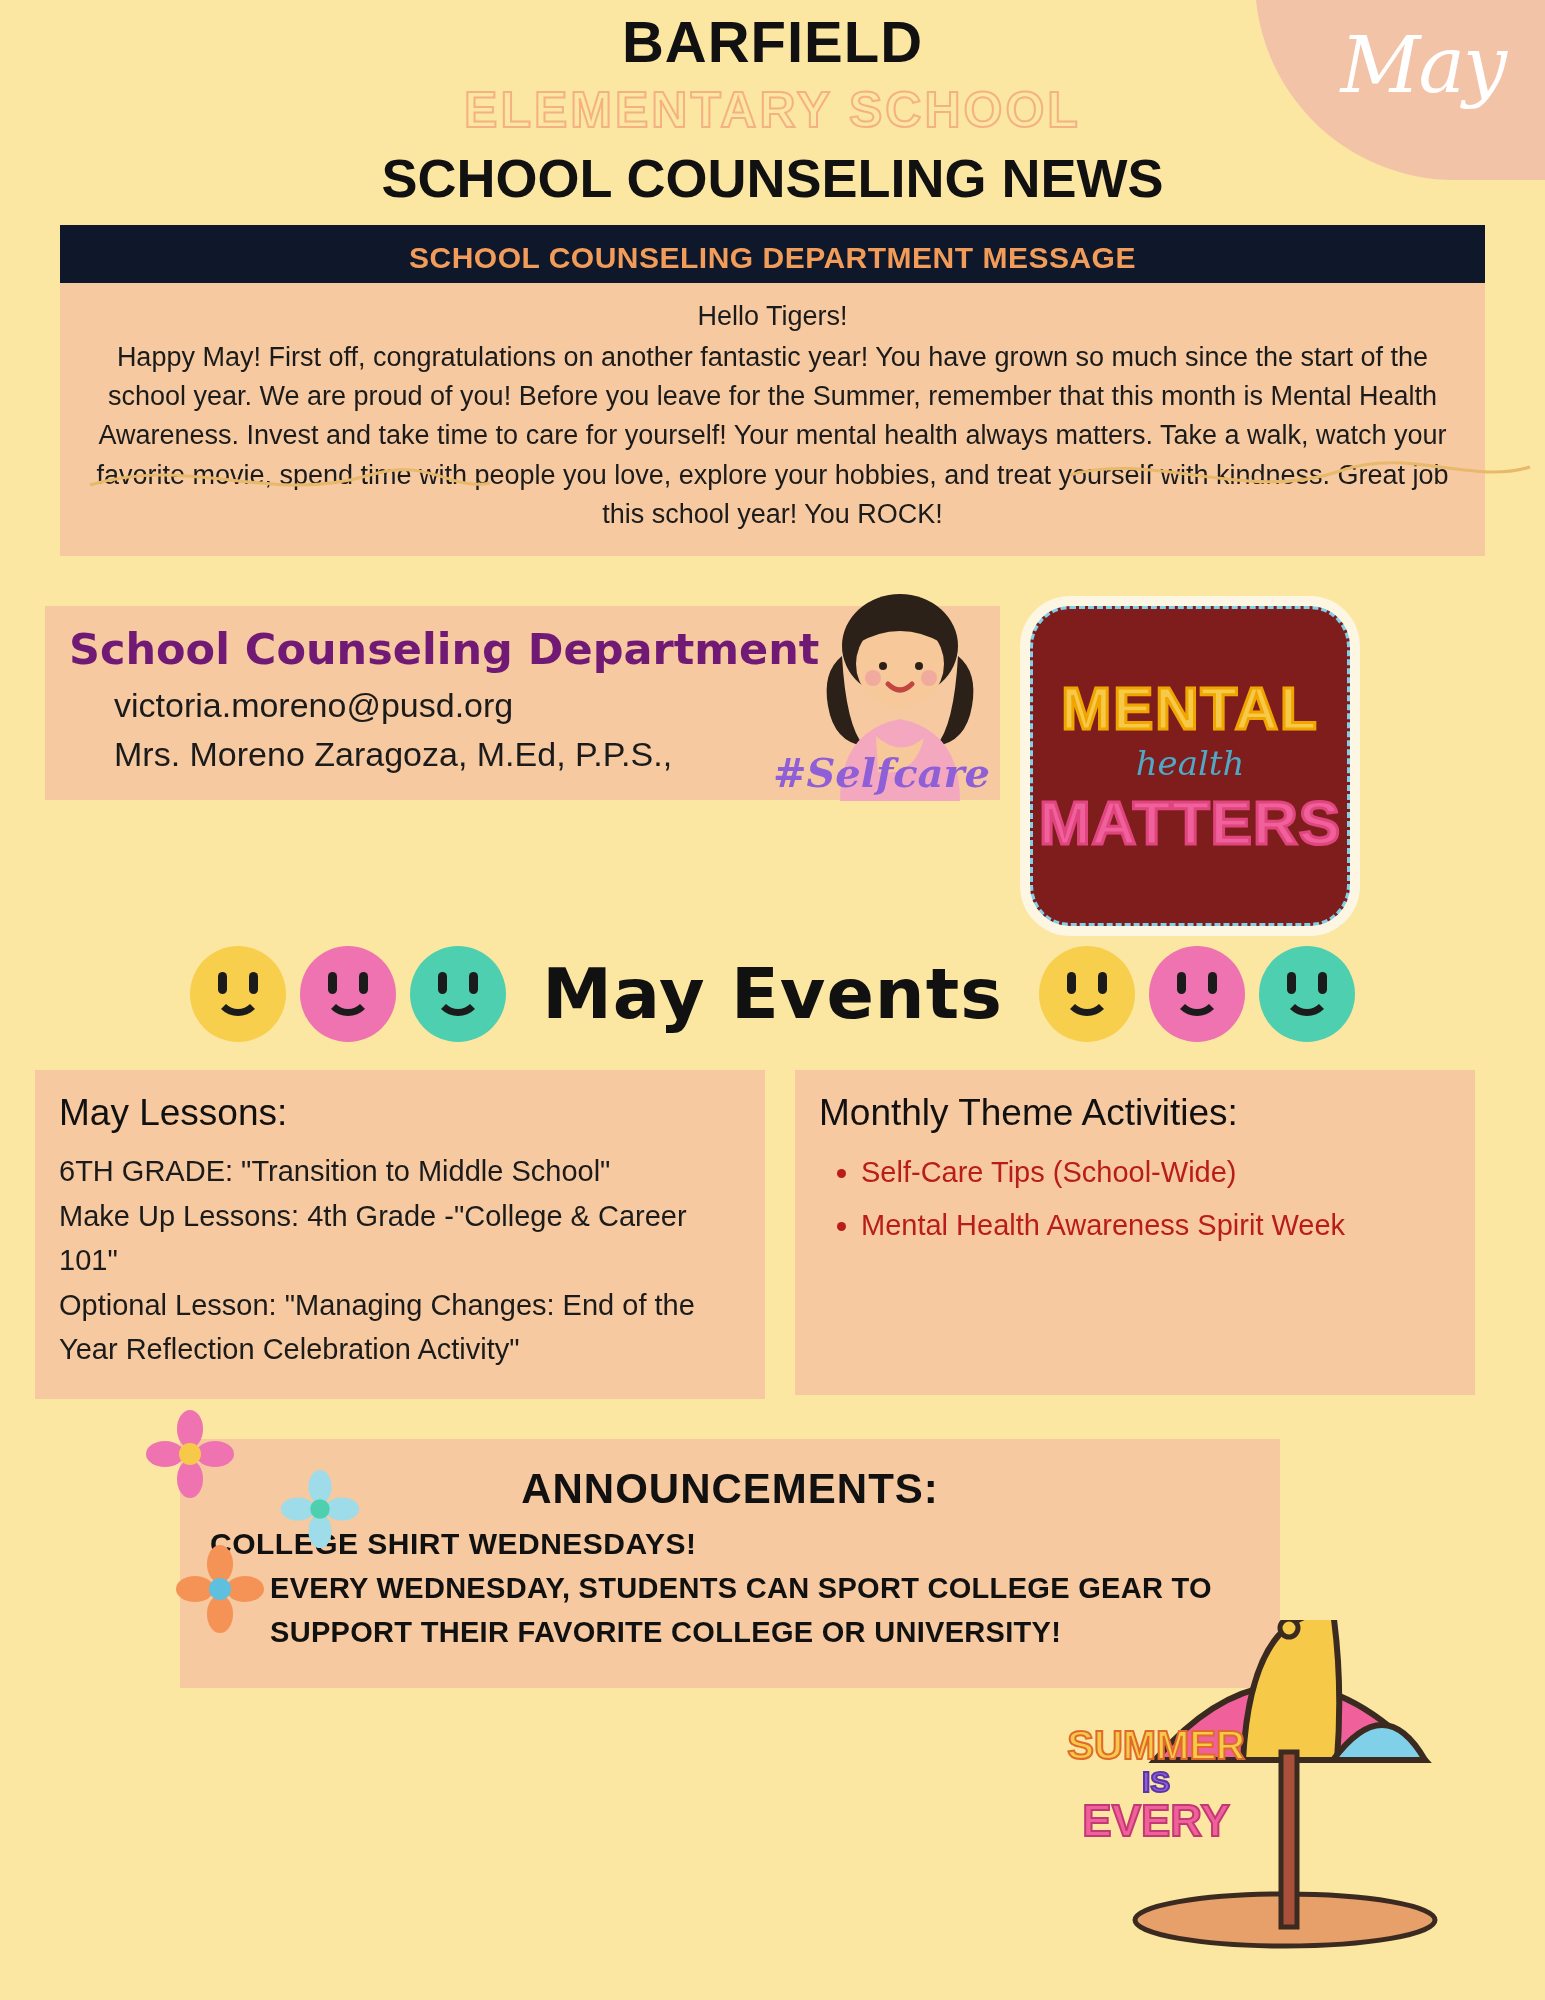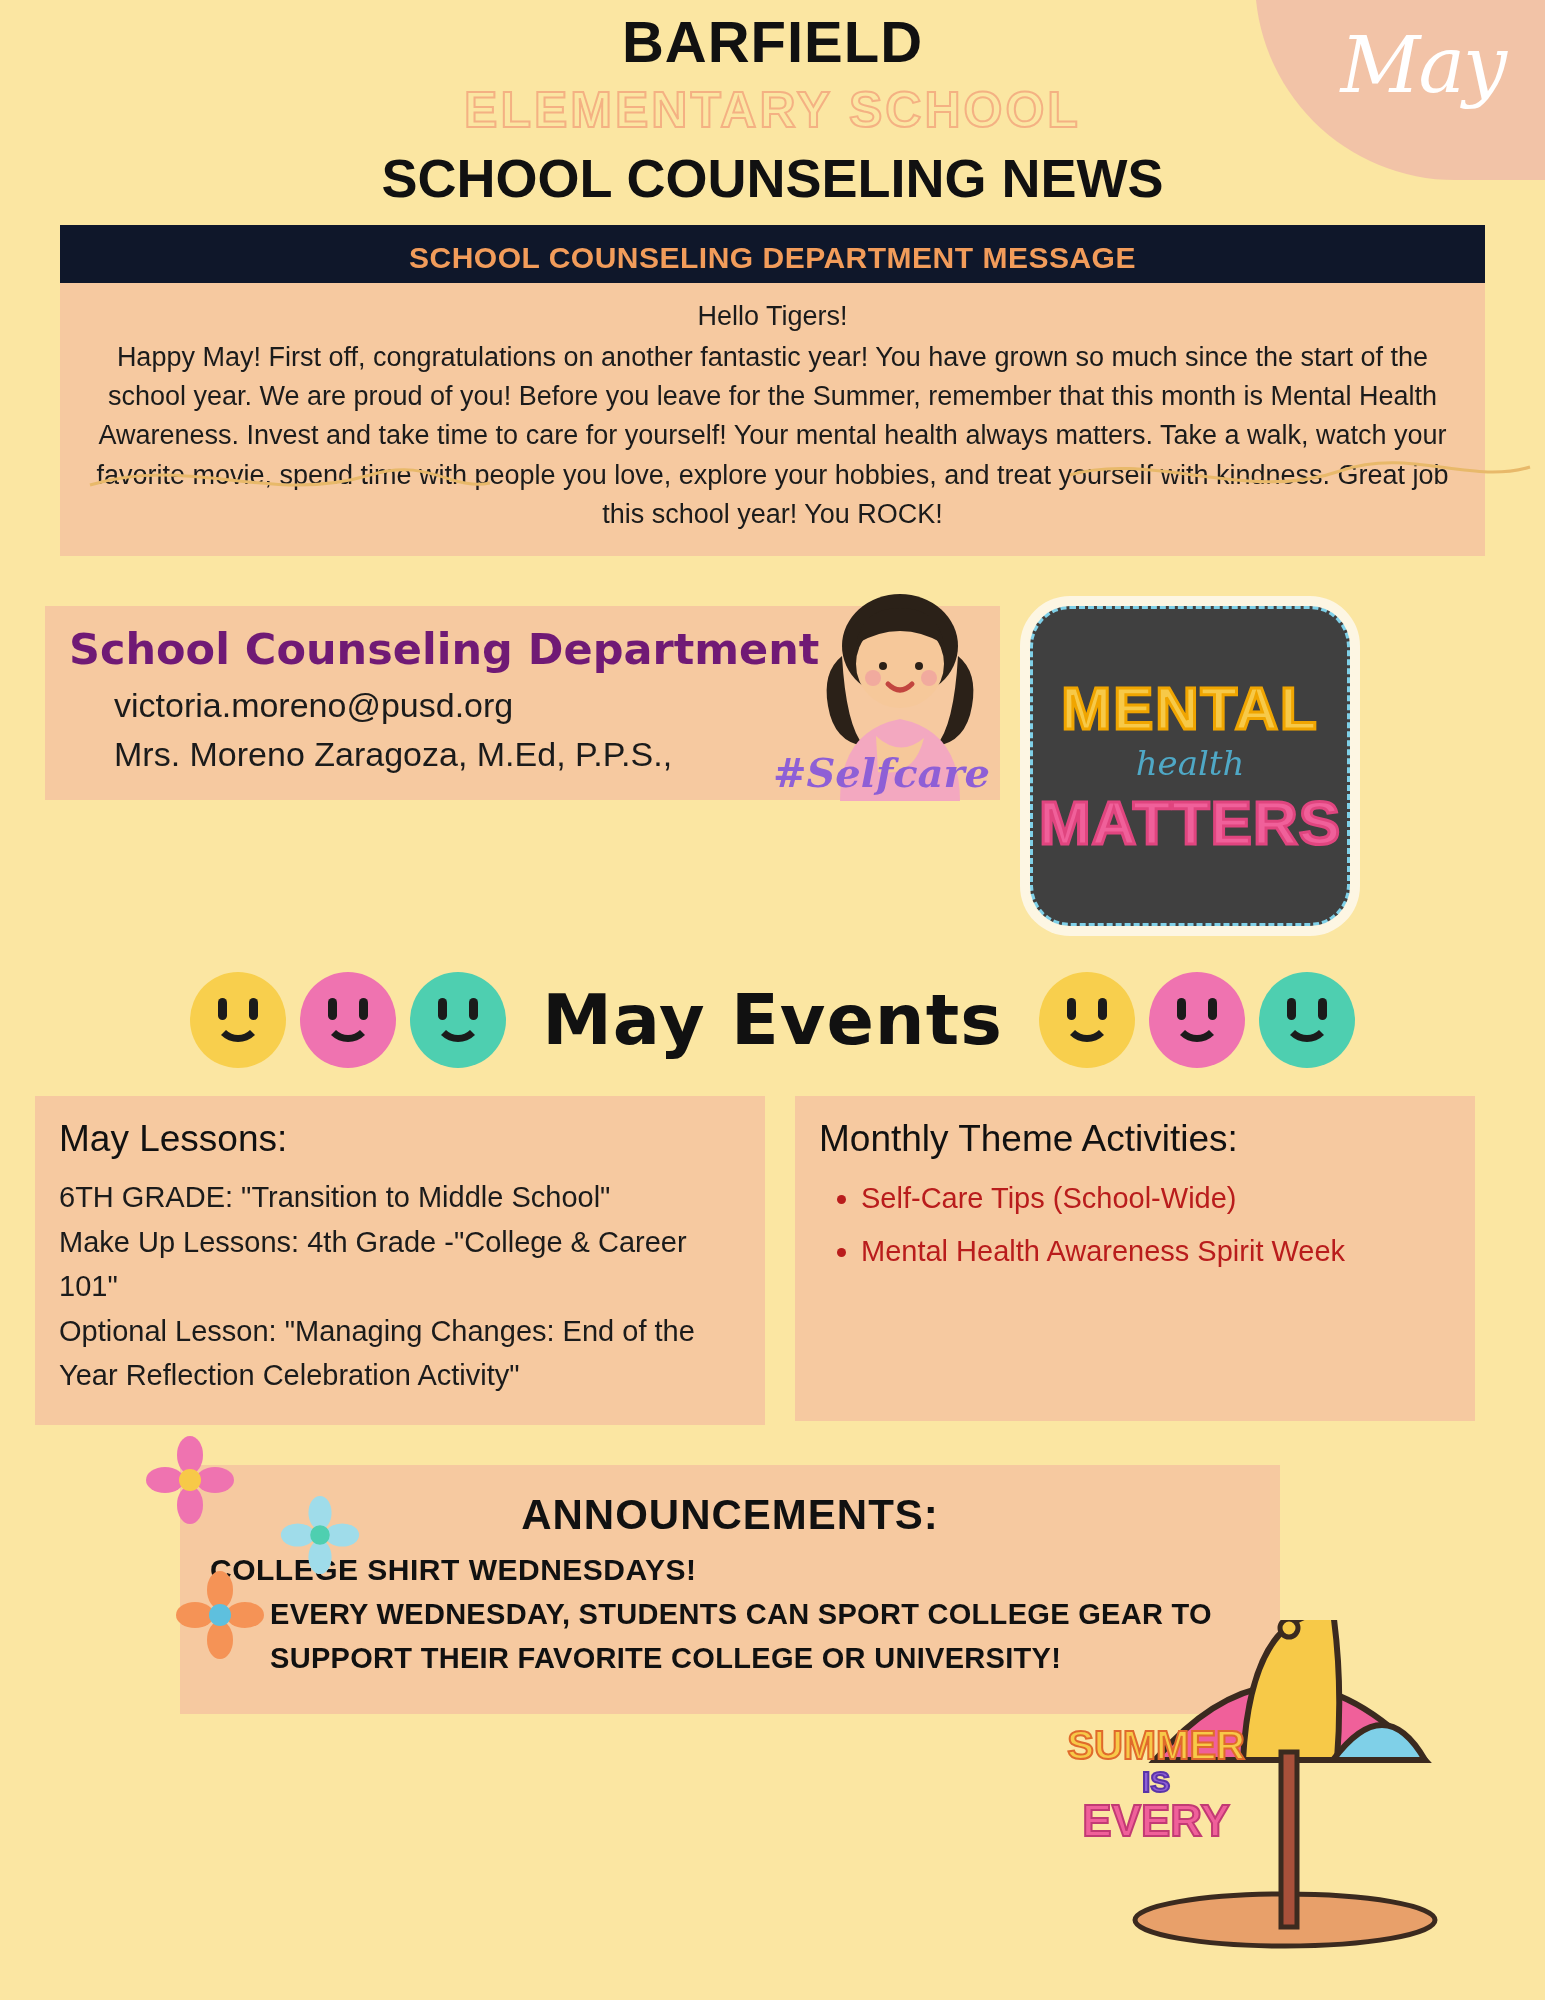--- a/index.html
+++ b/index.html
@@ -150,7 +150,7 @@
     margin-left: 30px;
     width: 320px;
     height: 320px;
-    background: #404040;
+    background: #7f1d1d;
     border-radius: 40px;
     border: 3px dashed #7fd0e8;
     position: relative;

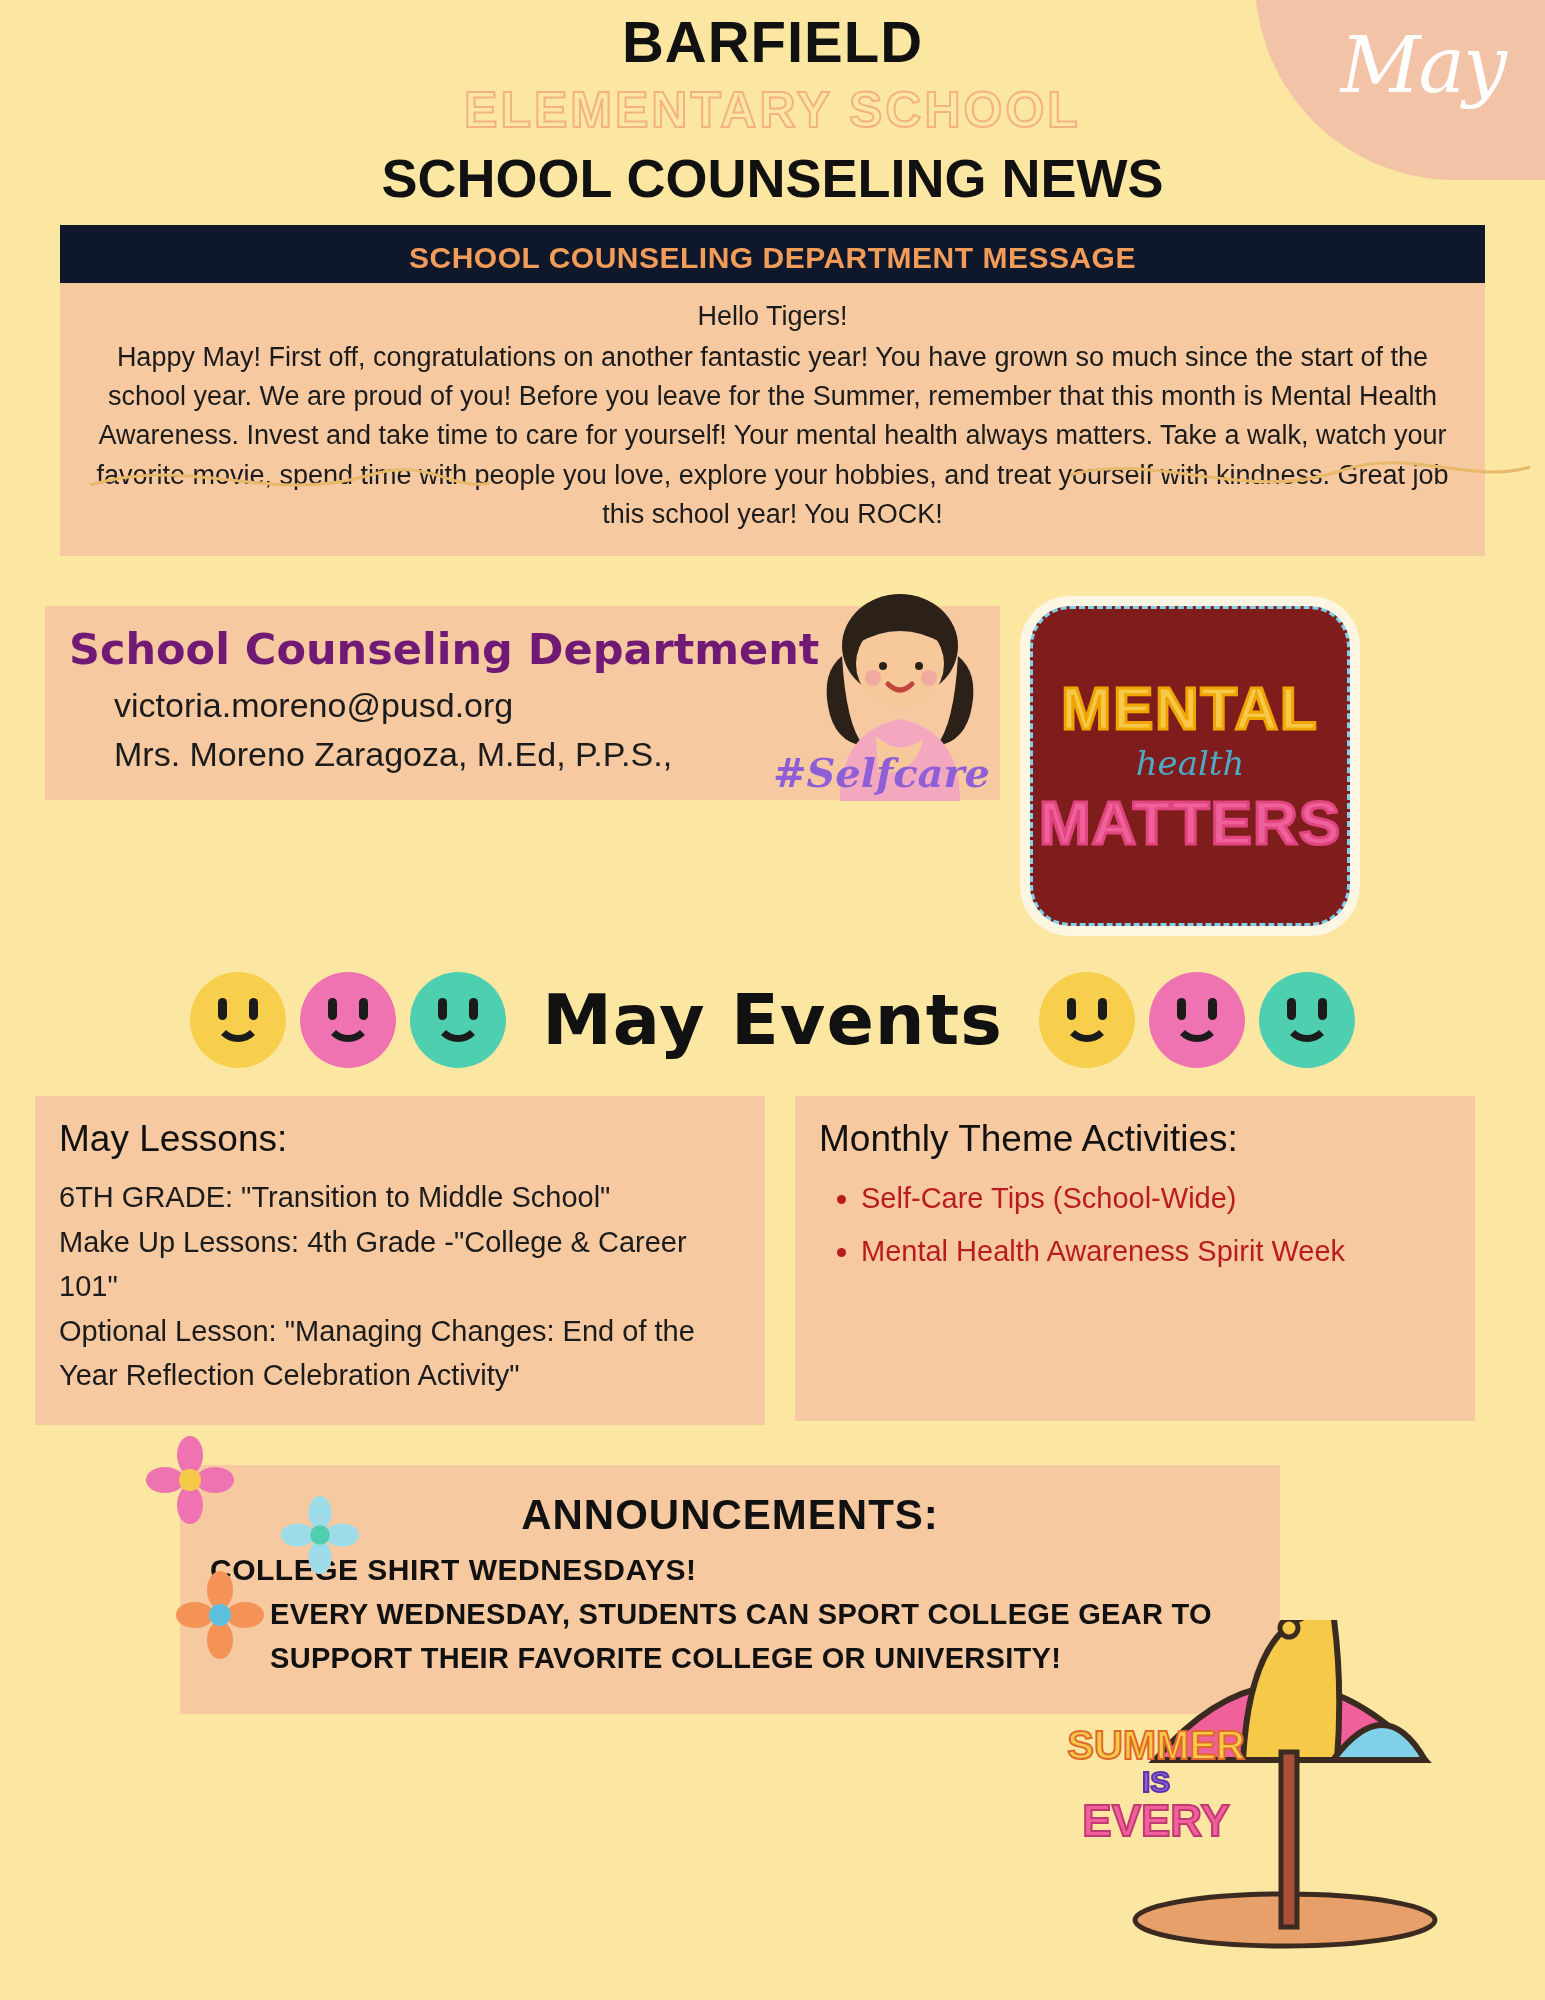--- a/index.html
+++ b/index.html
@@ -187,7 +187,7 @@
 
   
   .events-row {
-    margin-top: 46px;
+    margin-top: 20px;
     display: flex;
     align-items: center;
     justify-content: center;

